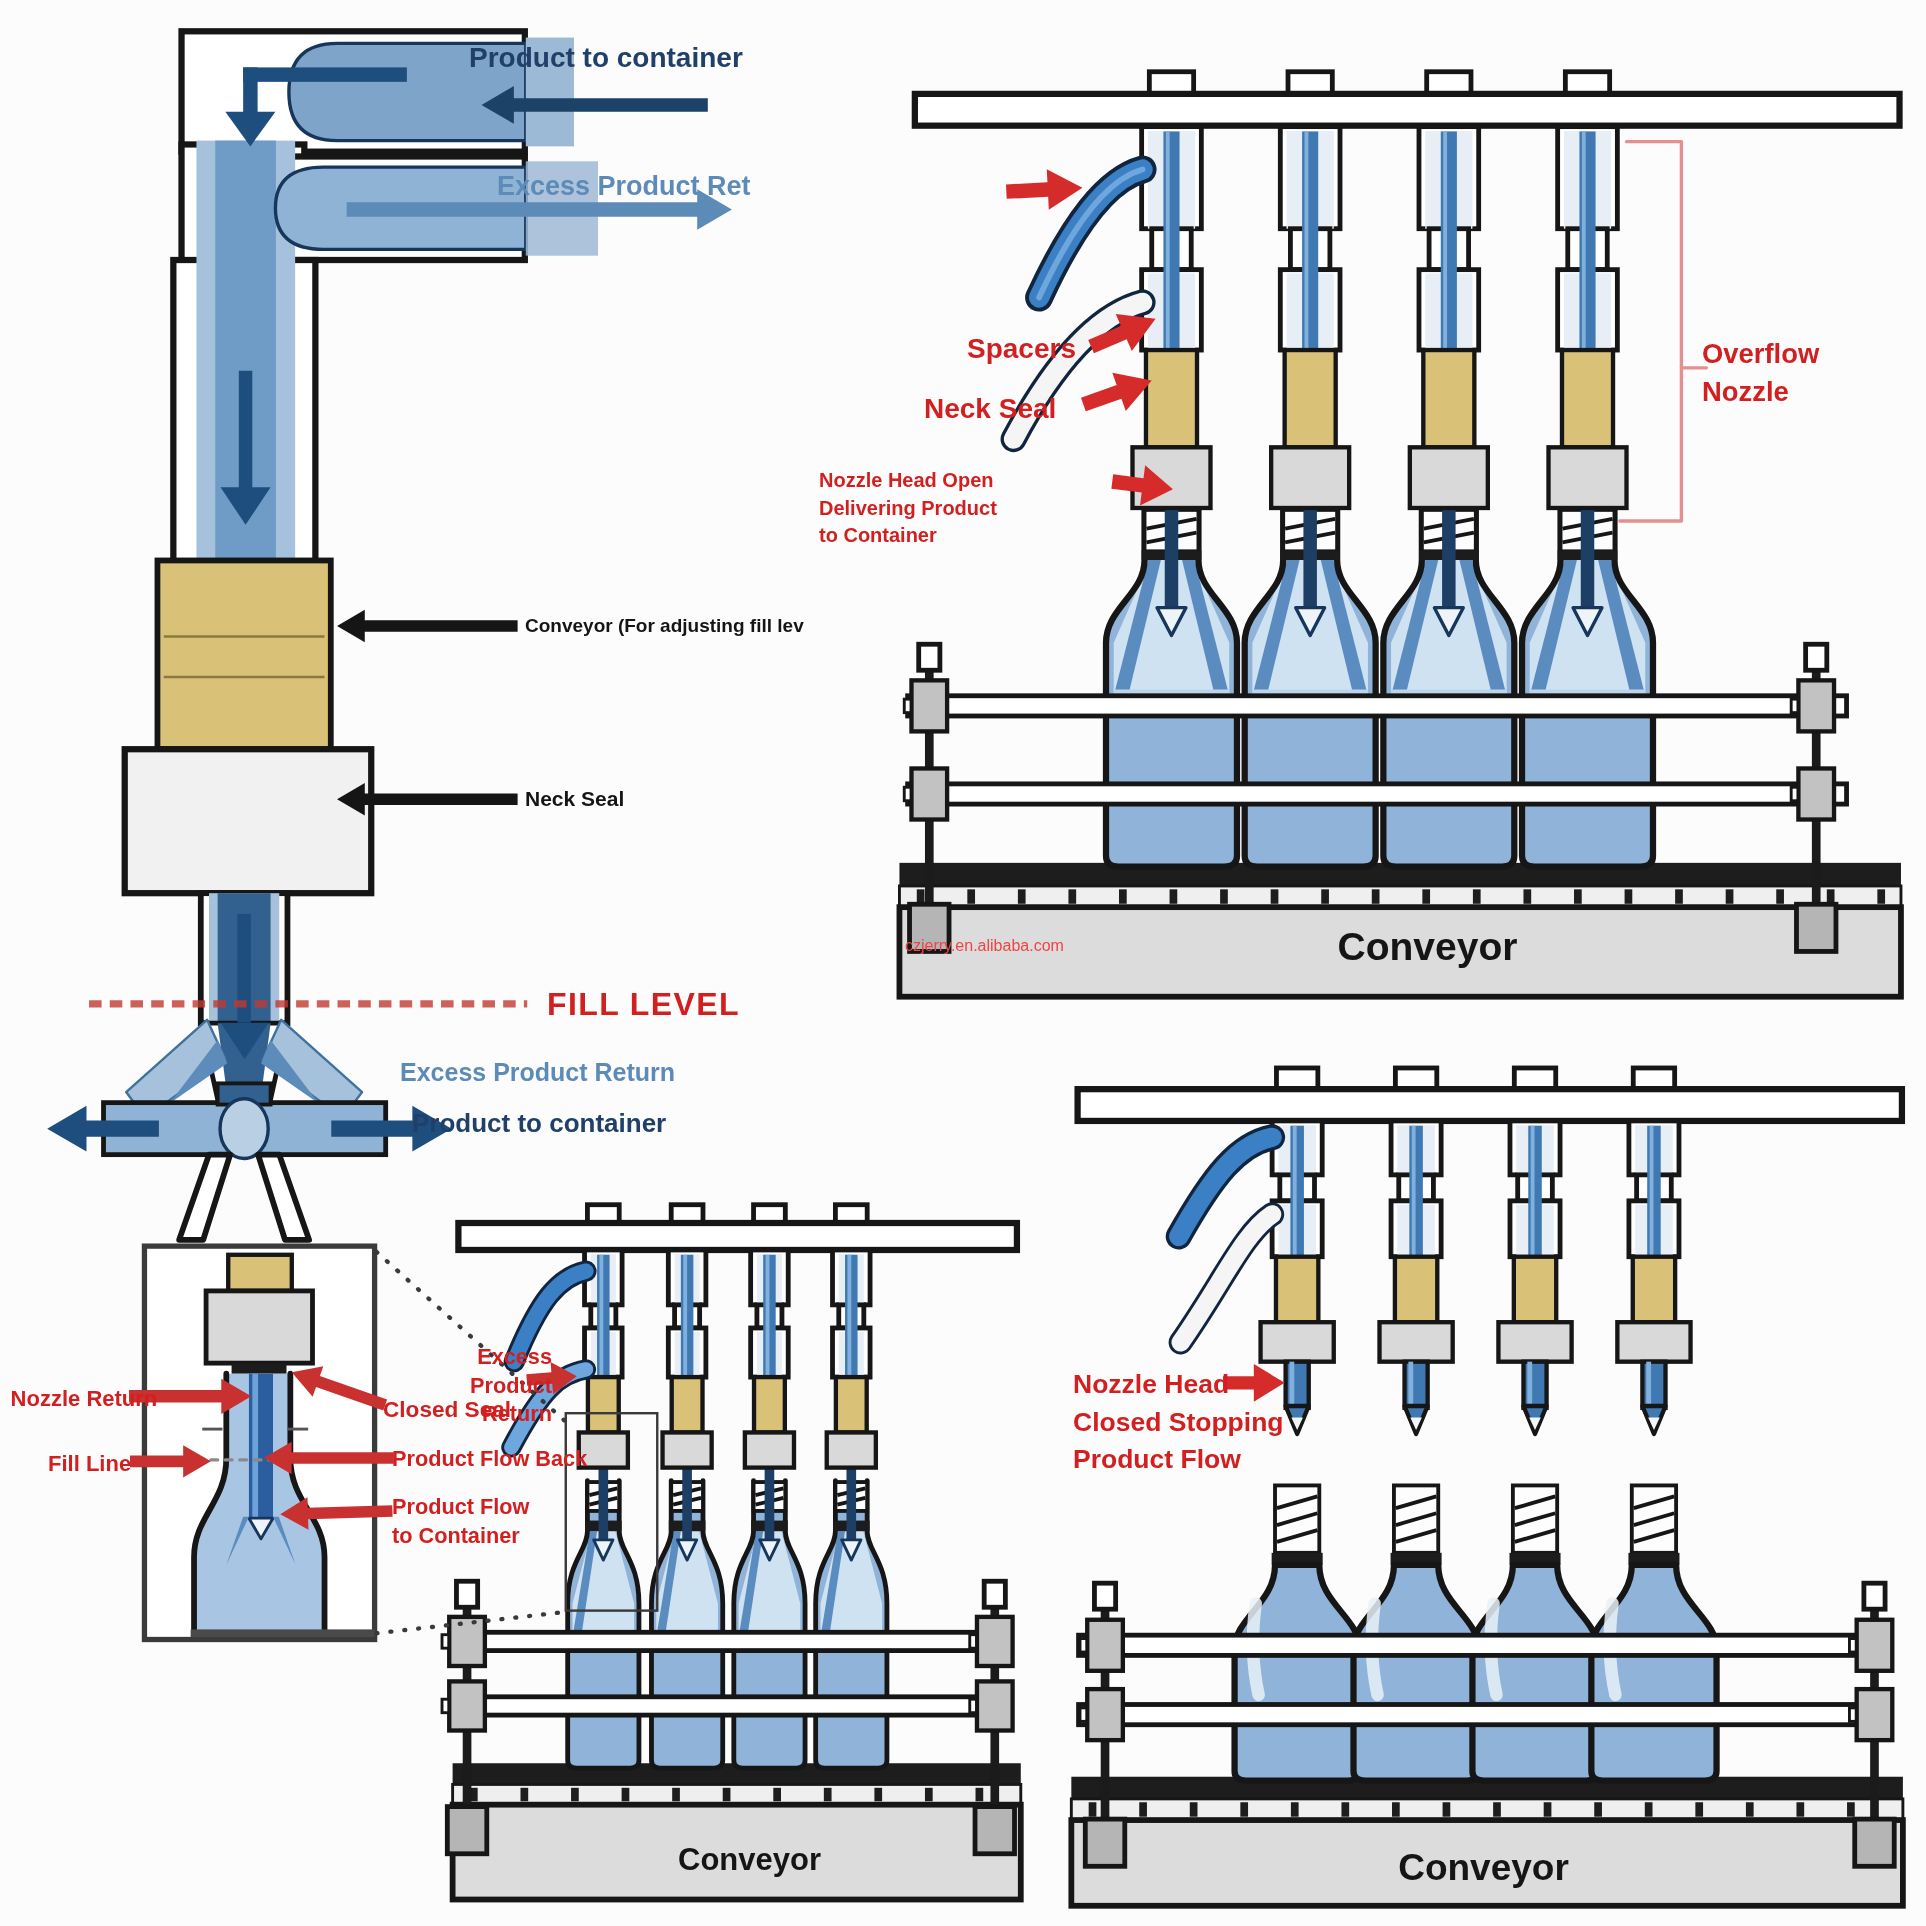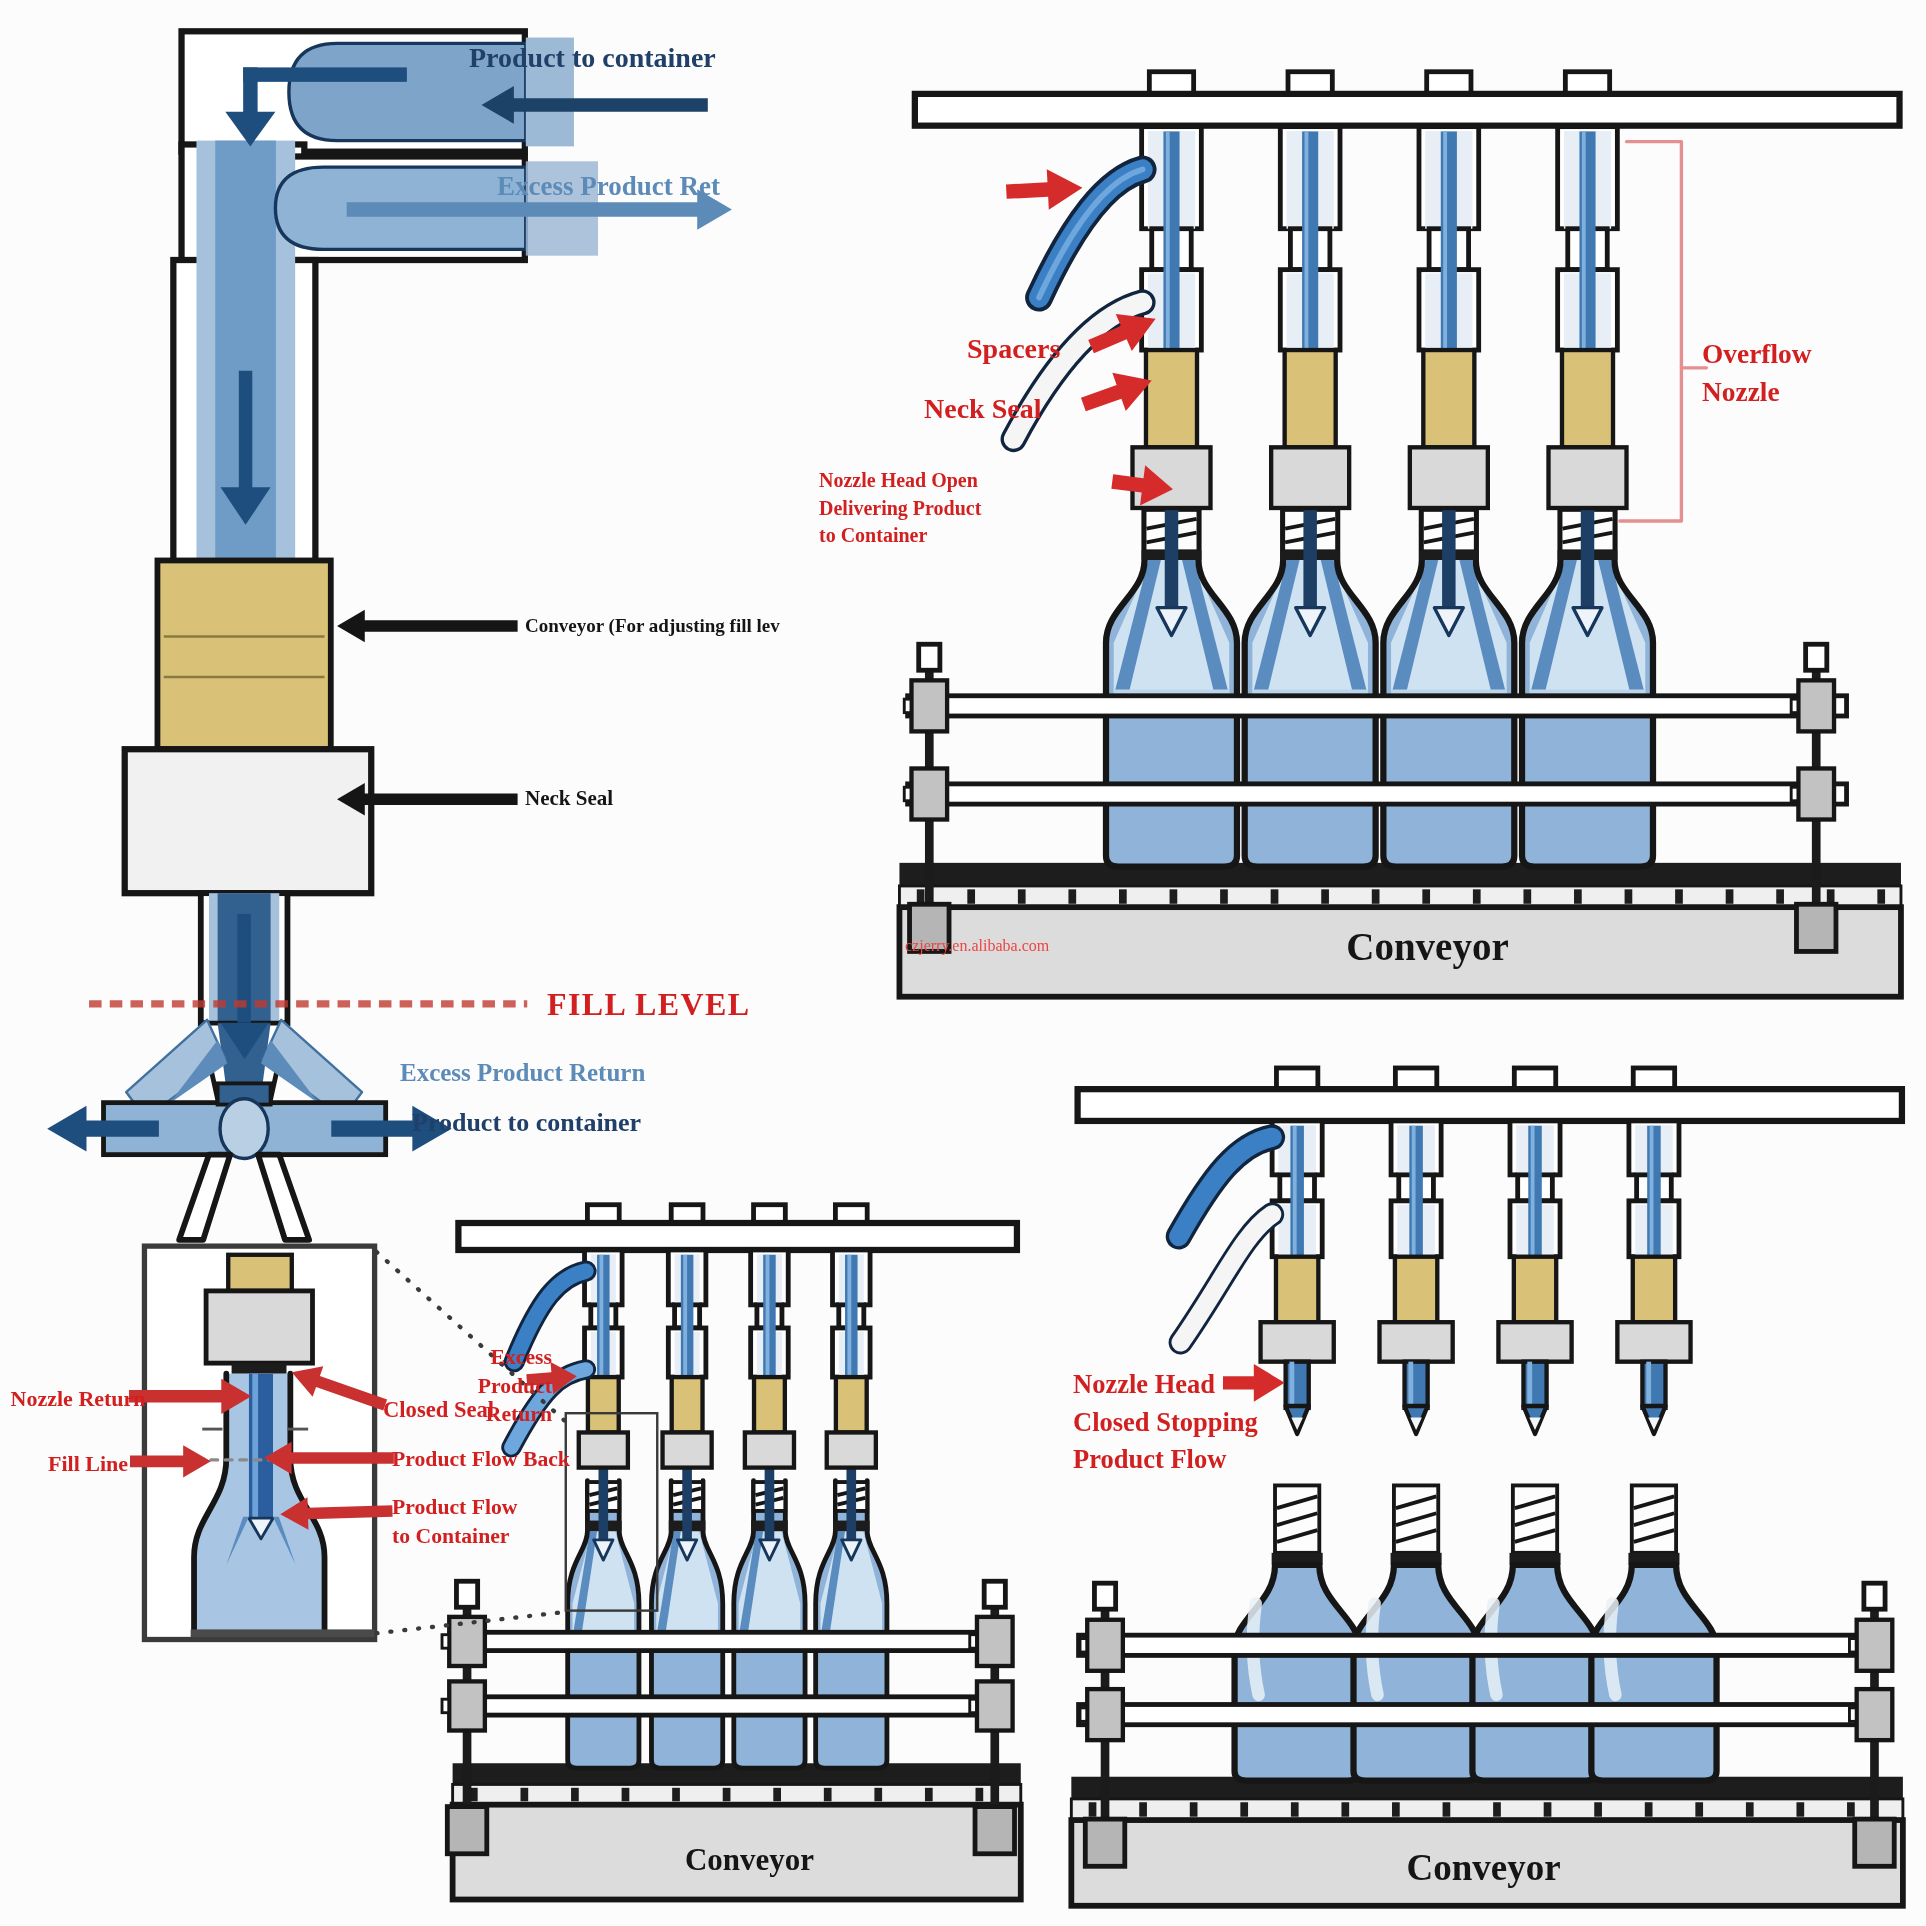--- a/index.html
+++ b/index.html
@@ -7,7 +7,7 @@
           font-family:"Liberation Sans",sans-serif;}
   #art{position:absolute;left:0;top:0;}
   .lbl{position:absolute;font-weight:bold;white-space:pre-line;line-height:1.32;
-       font-family:Liberation Serif, serif;}
+       font-family:Liberation Sans, sans-serif;}
   .navy{color:#20406a}.steel{color:#5d8bb8}.red{color:#d21f1f}.blk{color:#151515}
   .gray{color:#ef4444;font-weight:normal}
   #lbl-product-top{left:469px;top:40px;font-size:28px}

